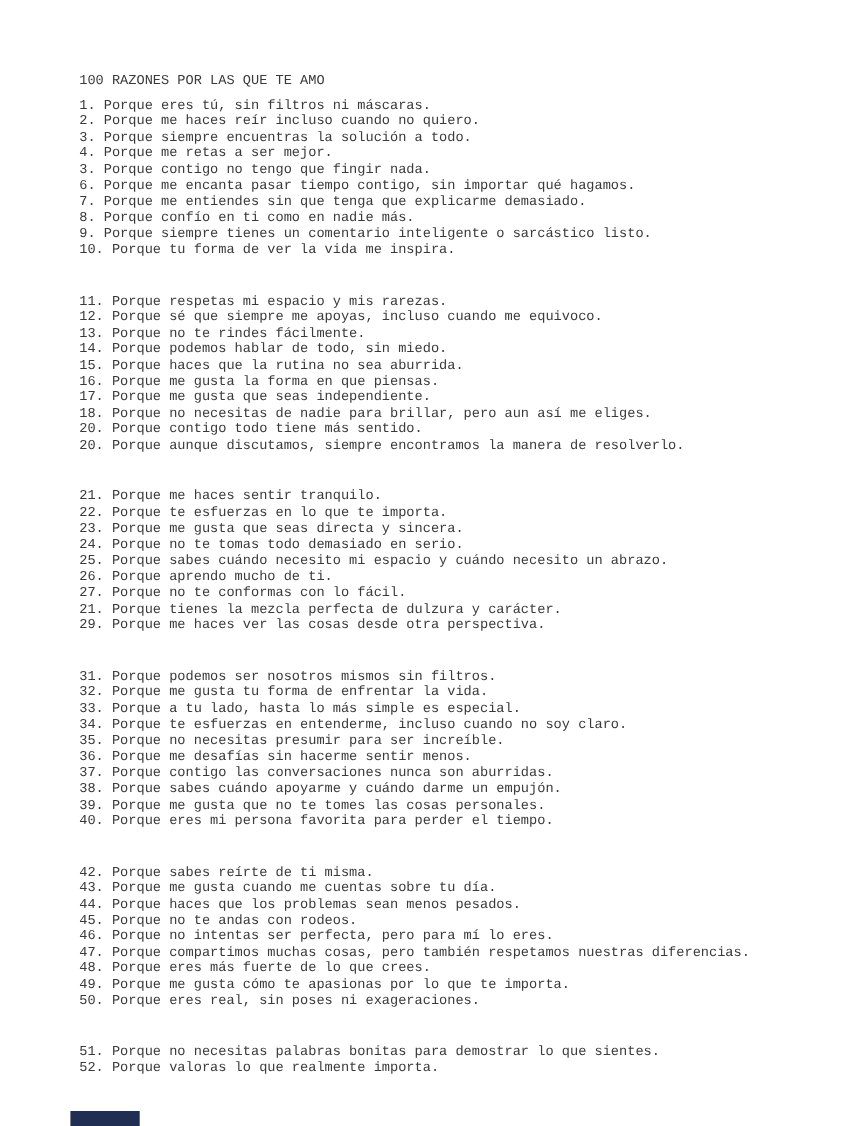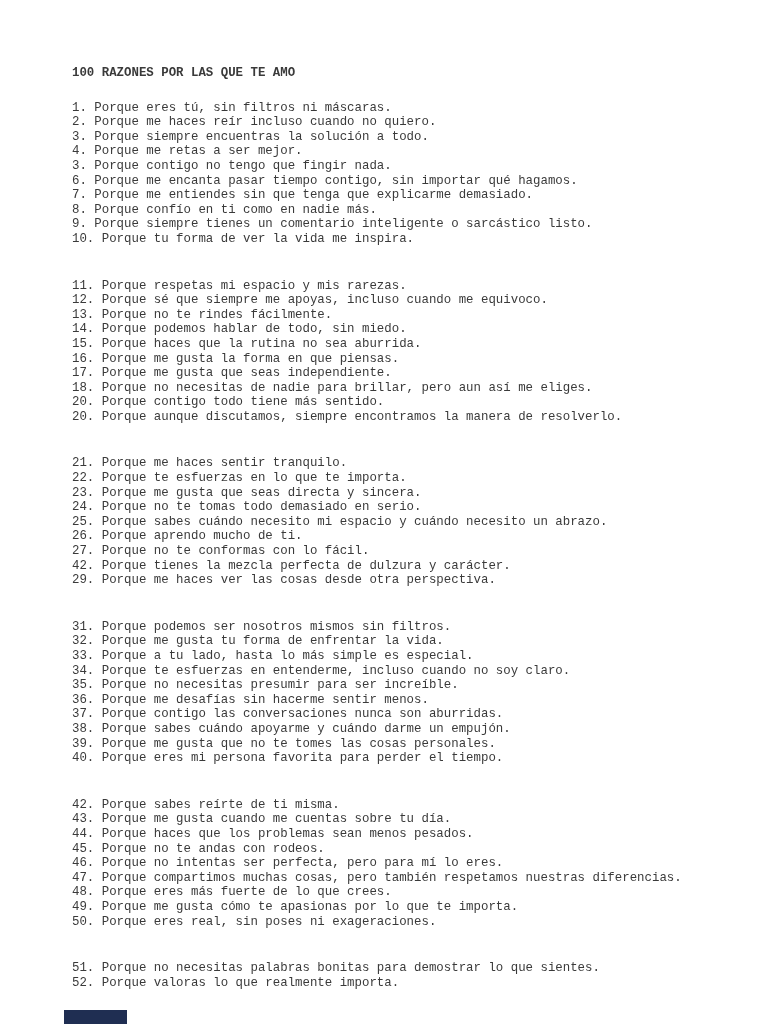--- a/index.html
+++ b/index.html
@@ -26,9 +26,8 @@
     padding: 66px 20px 0 72px;
   }
   .doc-title {
-    margin-bottom: 20px; 
+    margin-bottom: 8px; 
     white-space: pre;
-    font-weight: bold;
   }
   .block + .block {
     margin-top: 32px; 

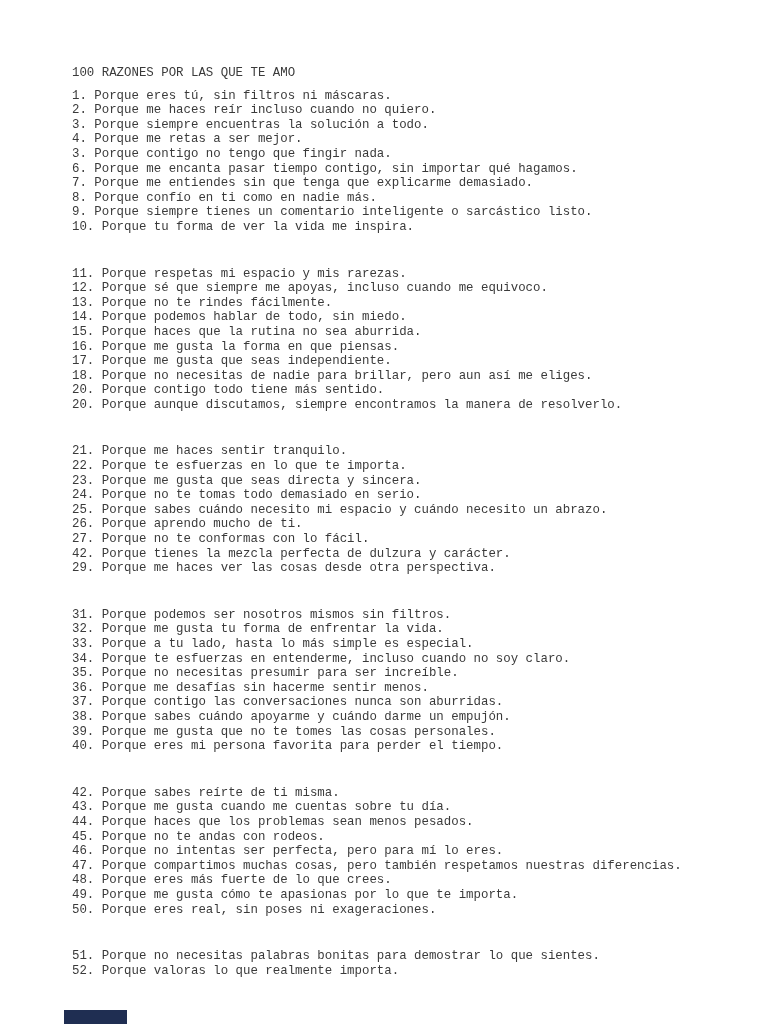--- a/index.html
+++ b/index.html
@@ -83,7 +83,7 @@
         <div class="line">25. Porque sabes cuándo necesito mi espacio y cuándo necesito un abrazo.</div>
         <div class="line">26. Porque aprendo mucho de ti.</div>
         <div class="line">27. Porque no te conformas con lo fácil.</div>
-        <div class="line">42. Porque tienes la mezcla perfecta de dulzura y carácter.</div>
+        <div class="line">21. Porque tienes la mezcla perfecta de dulzura y carácter.</div>
         <div class="line">29. Porque me haces ver las cosas desde otra perspectiva.</div>
       </div>
       <div class="block">

